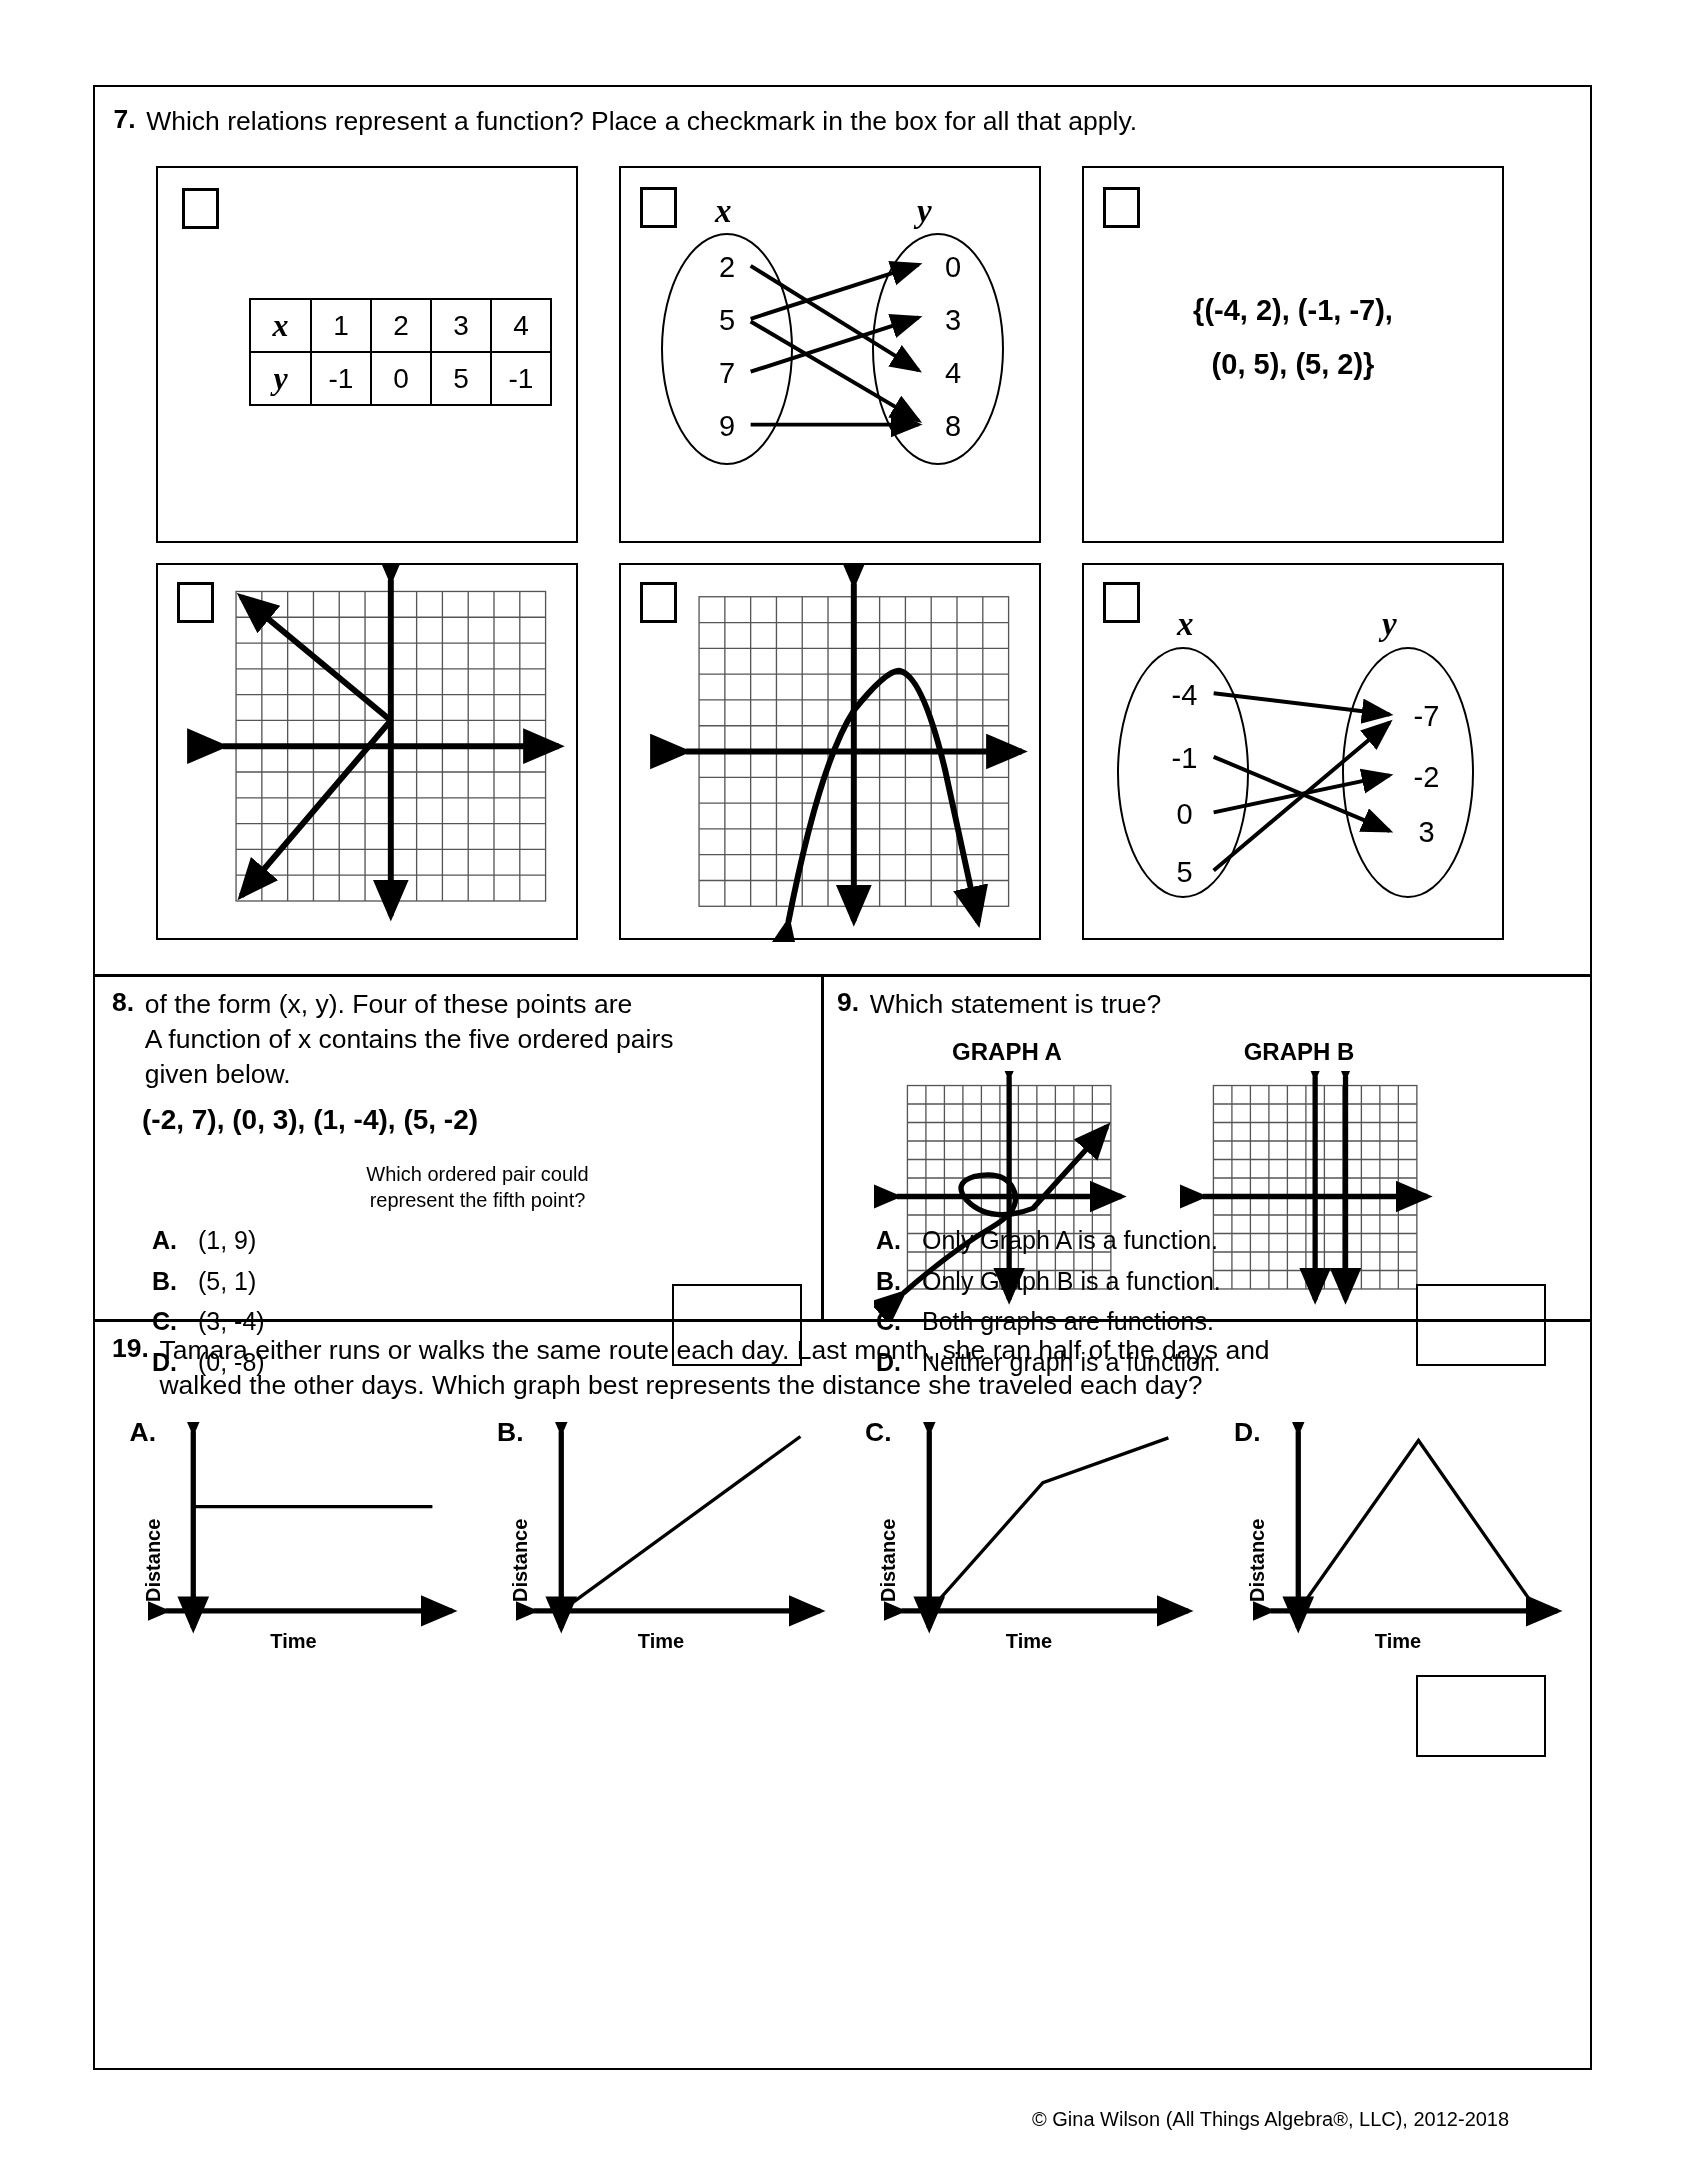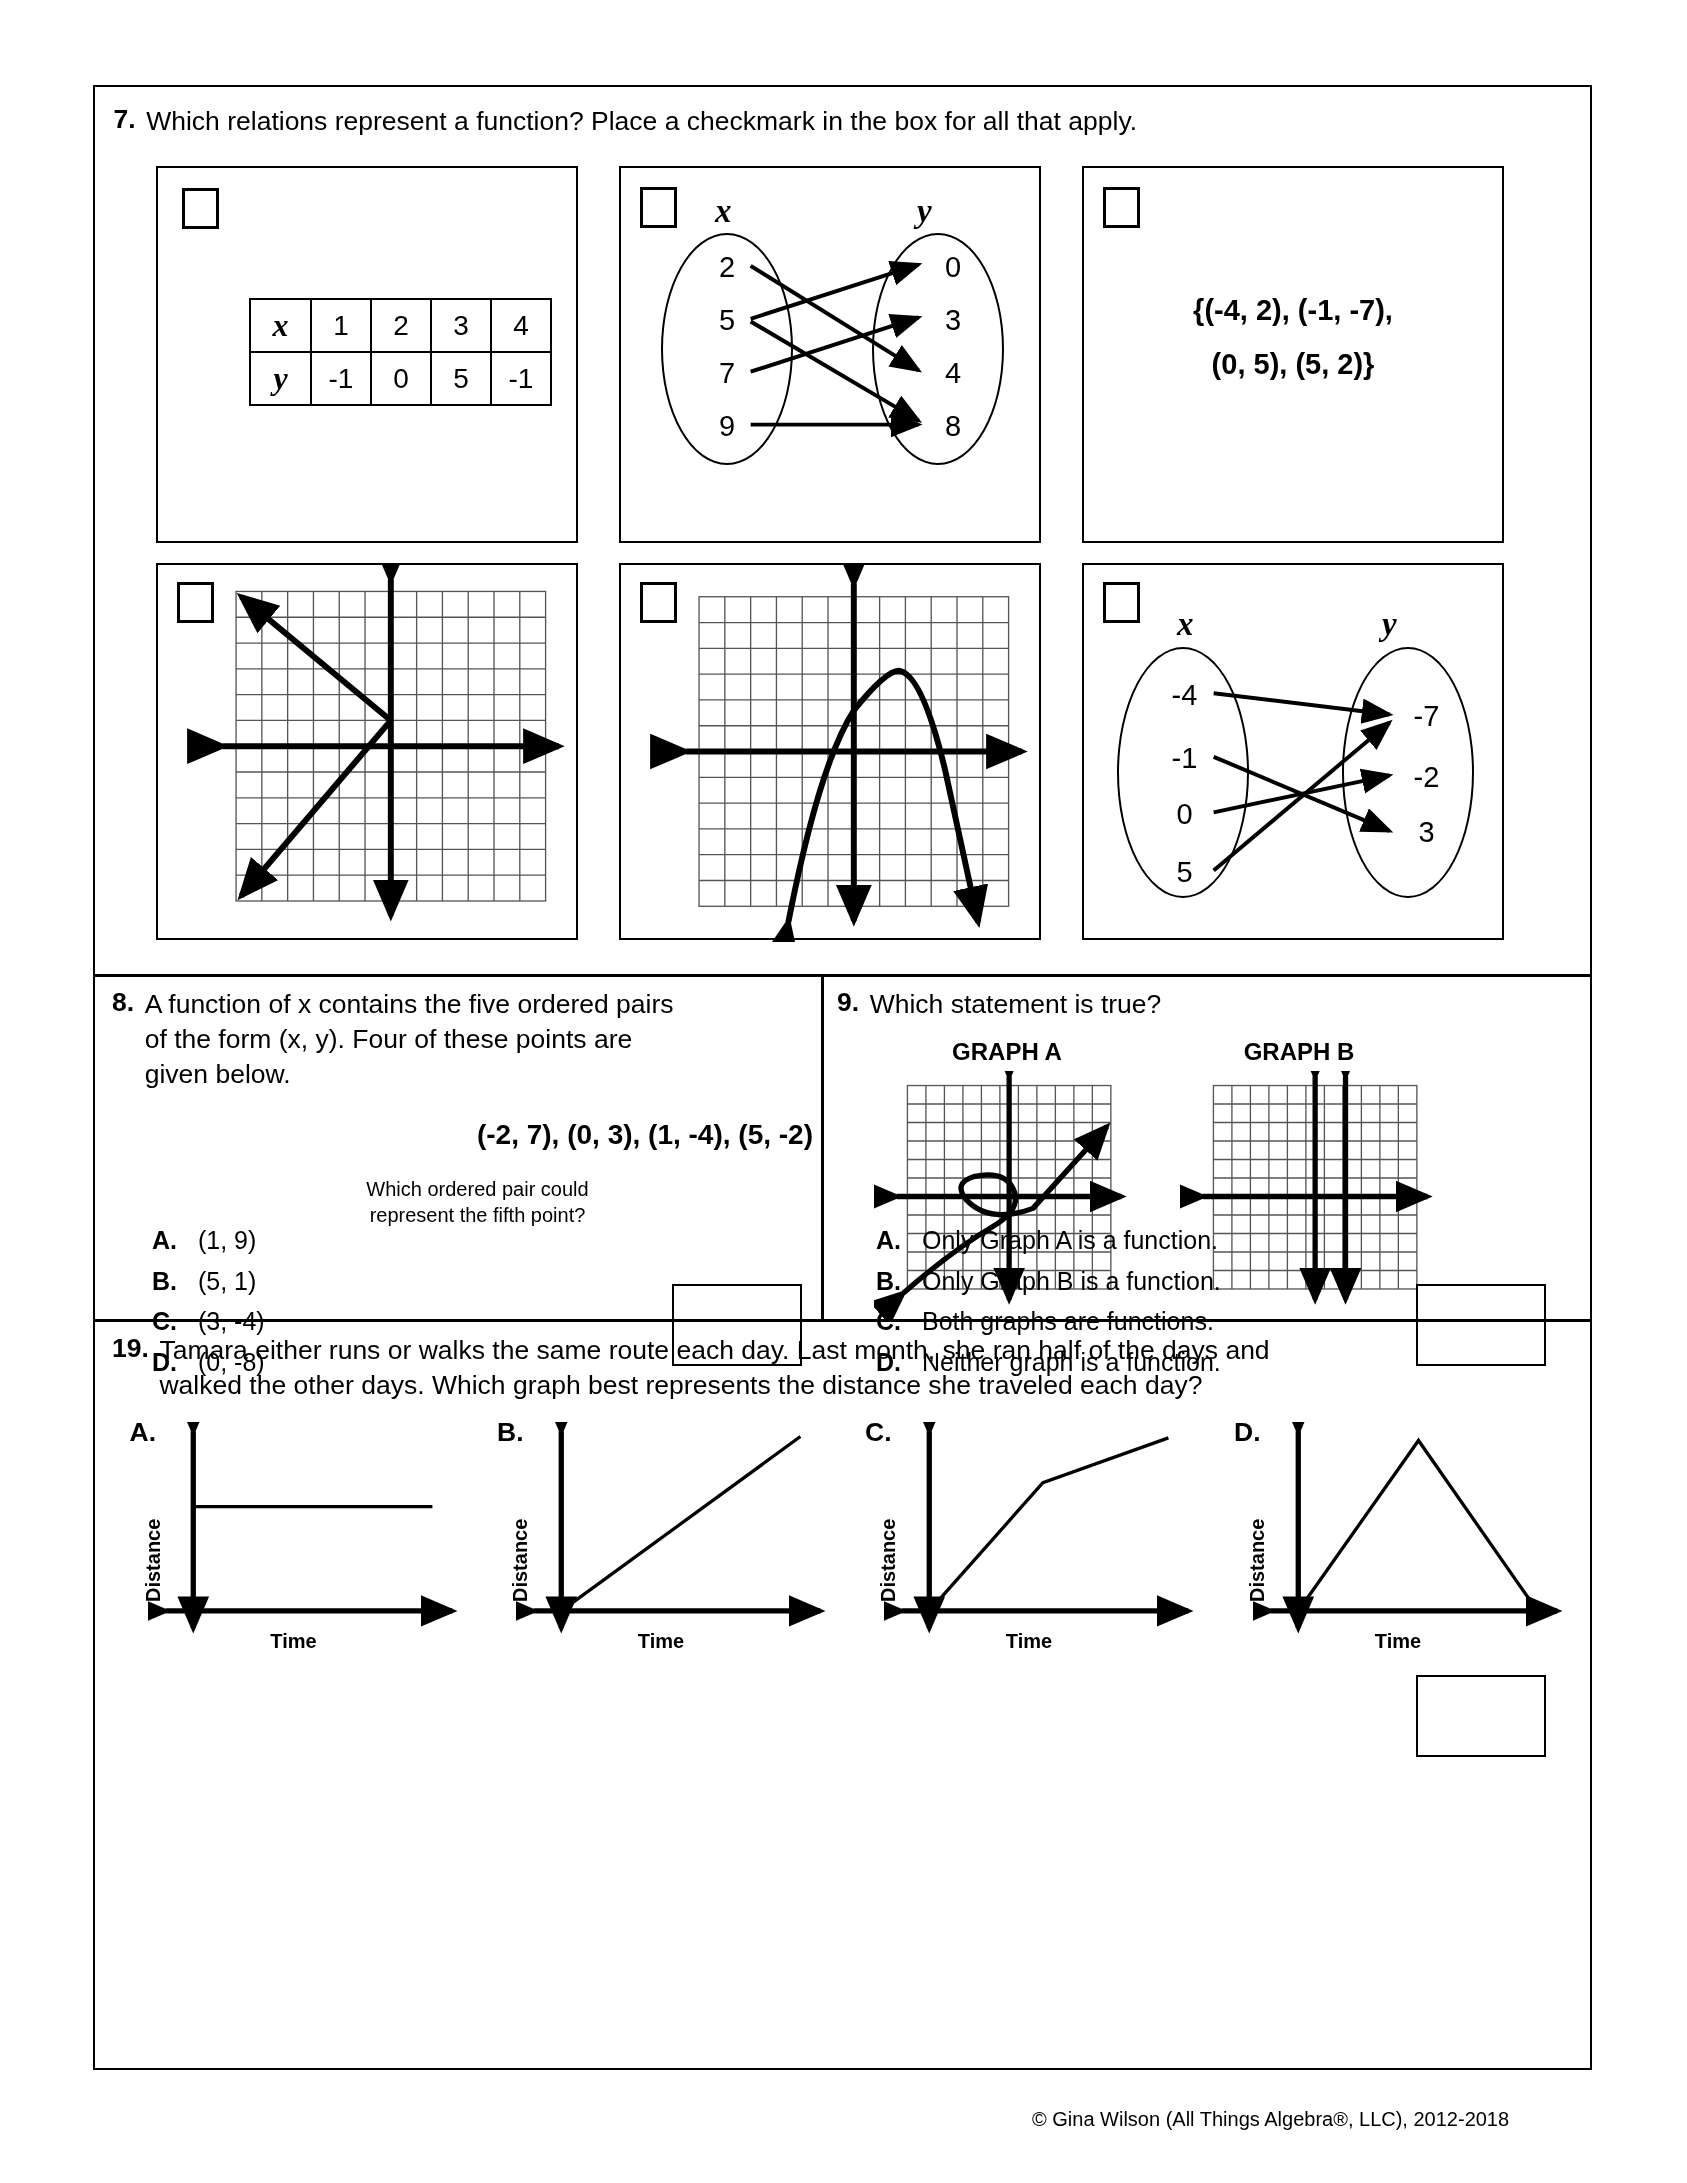--- a/index.html
+++ b/index.html
@@ -244,8 +244,8 @@
       <div class="qhead">
         <span class="qnum">8.</span>
         <div>
+          <div class="qtext">of the form (x, y).  Four of these points are</div>
           <div class="qtext">A function of x contains the five ordered pairs</div>
-          <div class="qtext">of the form (x, y).  Four of these points are</div>
           <div class="qtext">given below.</div>
         </div>
       </div>

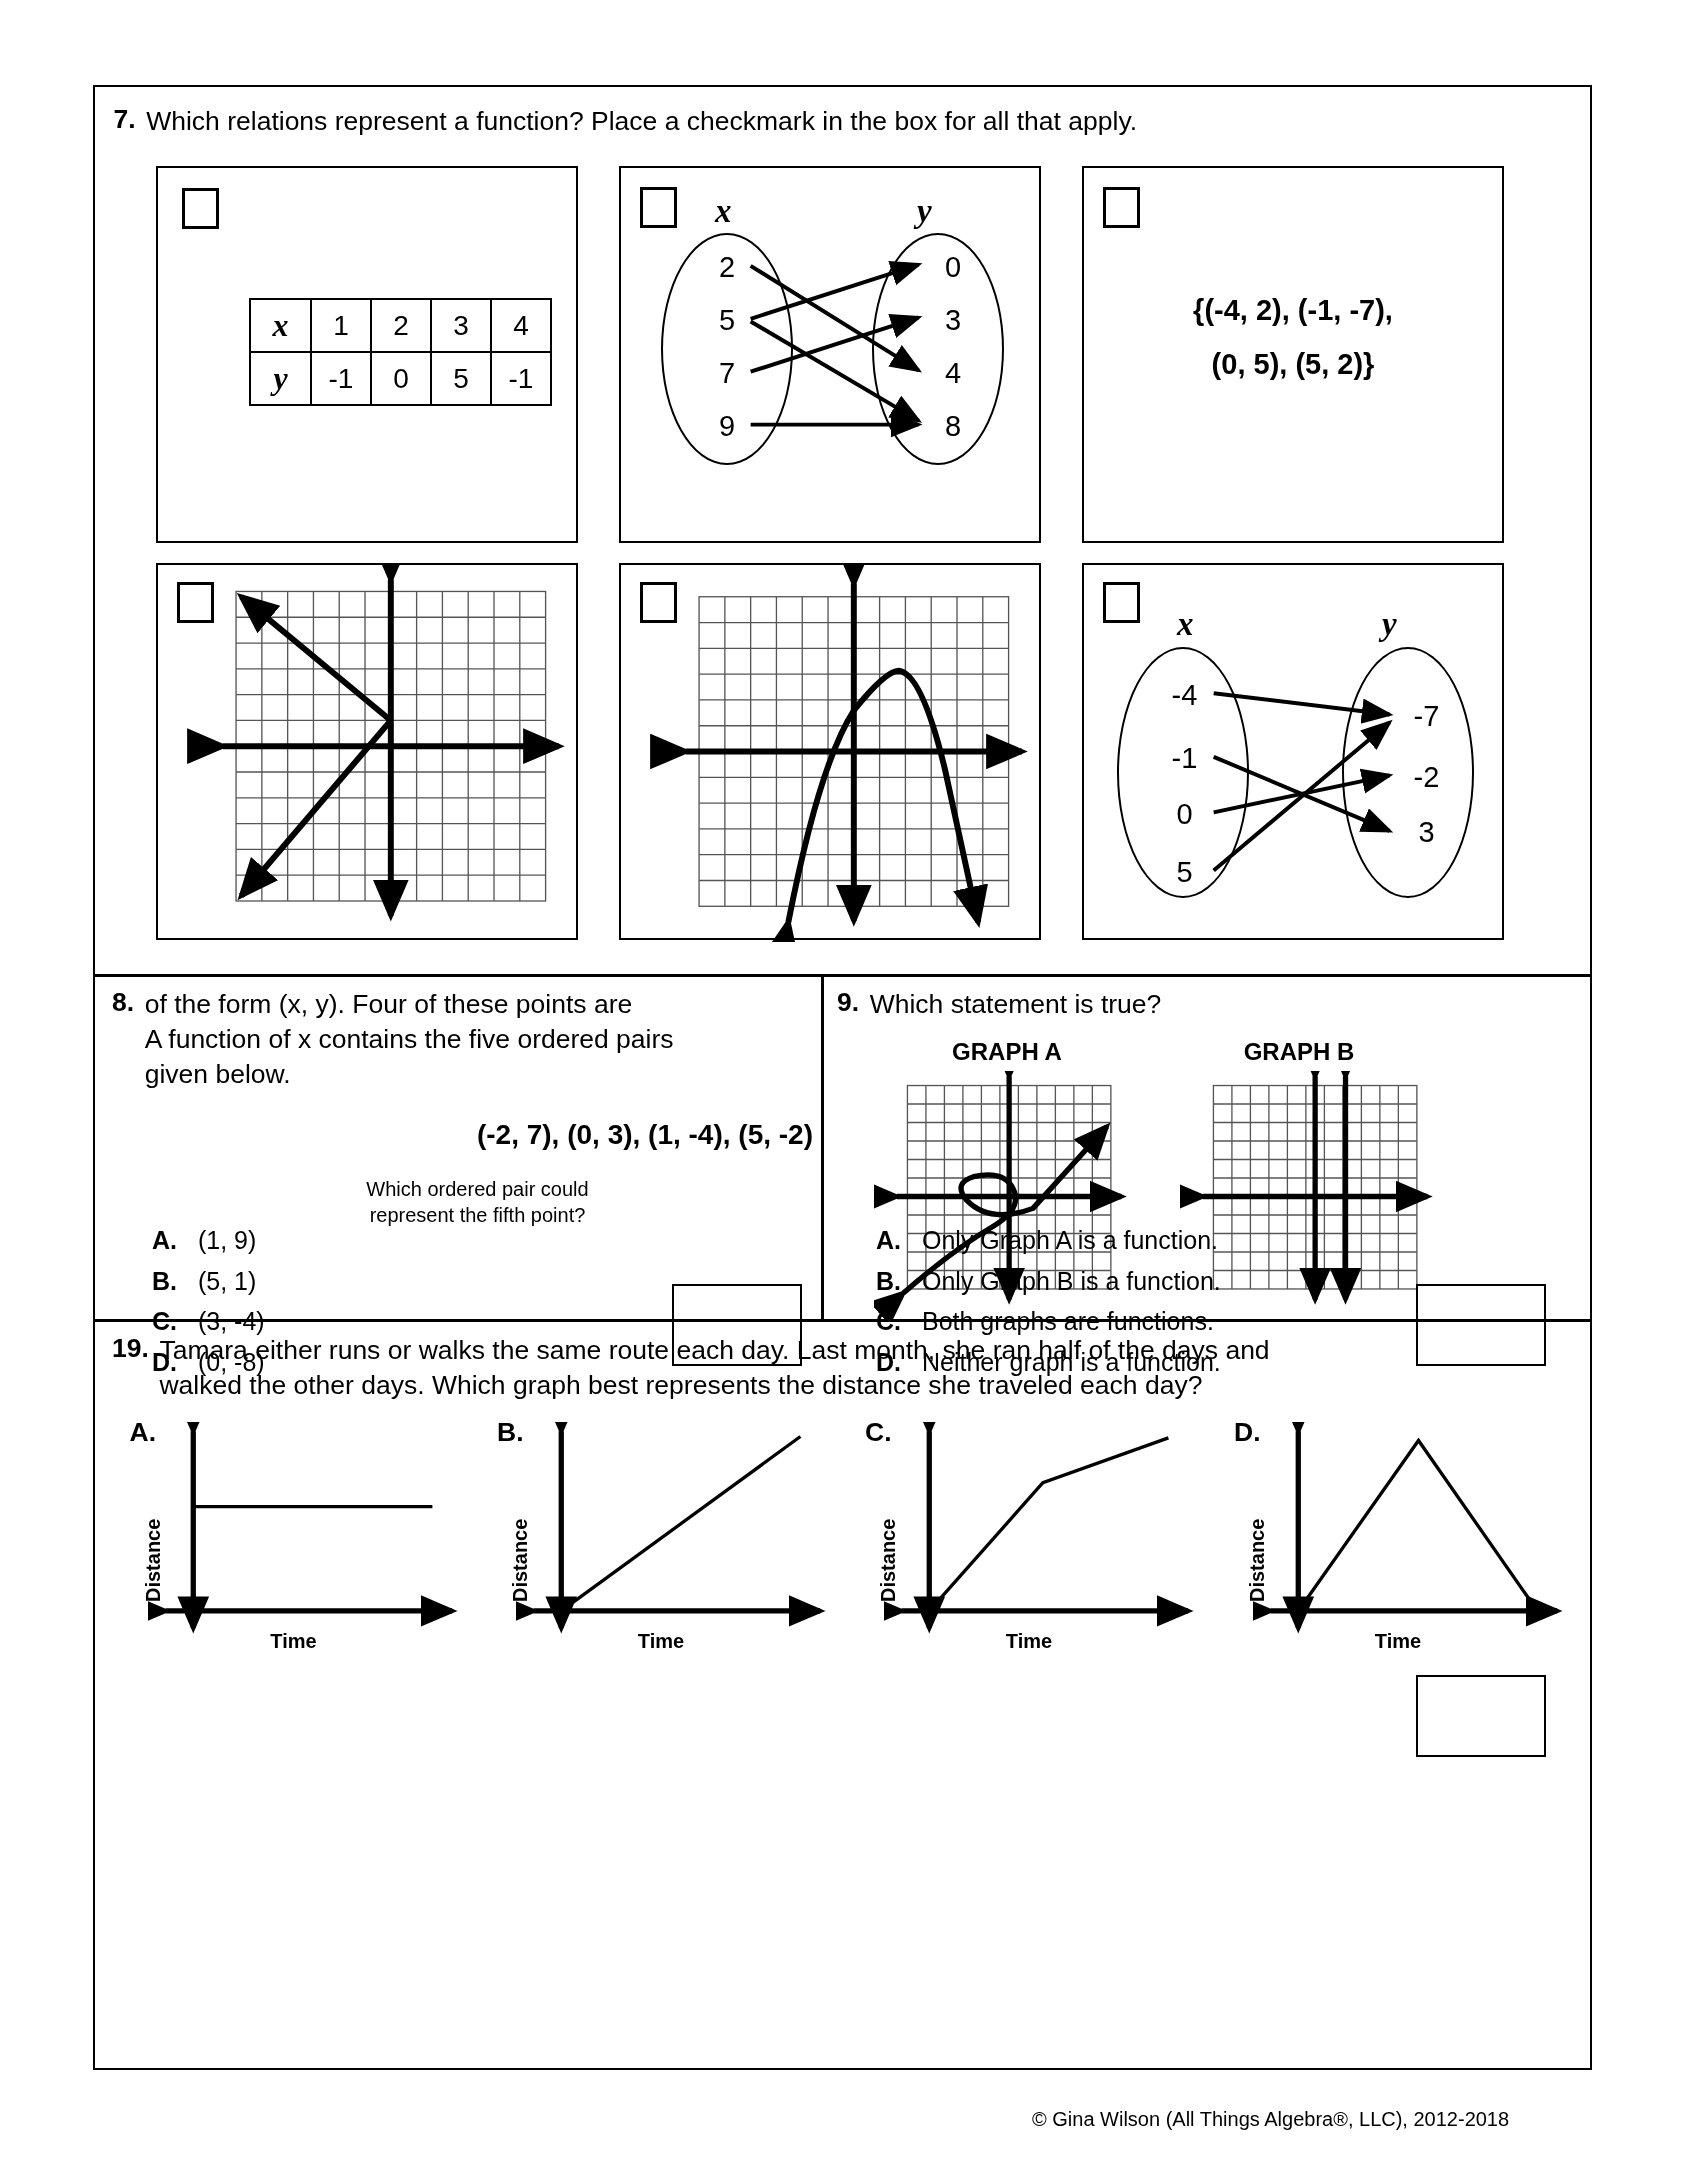--- a/index.html
+++ b/index.html
@@ -249,7 +249,7 @@
           <div class="qtext">given below.</div>
         </div>
       </div>
-      <div style="font-size:28px;font-weight:bold;text-align:right;margin-top:27px;padding-left:30px;">(-2, 7), (0, 3), (1, -4), (5, -2)</div>
+      <div style="font-size:28px;font-weight:bold;text-align:left;margin-top:12px;padding-left:30px;">(-2, 7), (0, 3), (1, -4), (5, -2)</div>
       <div style="font-size:20px;text-align:center;margin-top:25px;padding-left:30px;line-height:1.32;">
         <div>Which ordered pair could</div>
         <div>represent the fifth point?</div>

